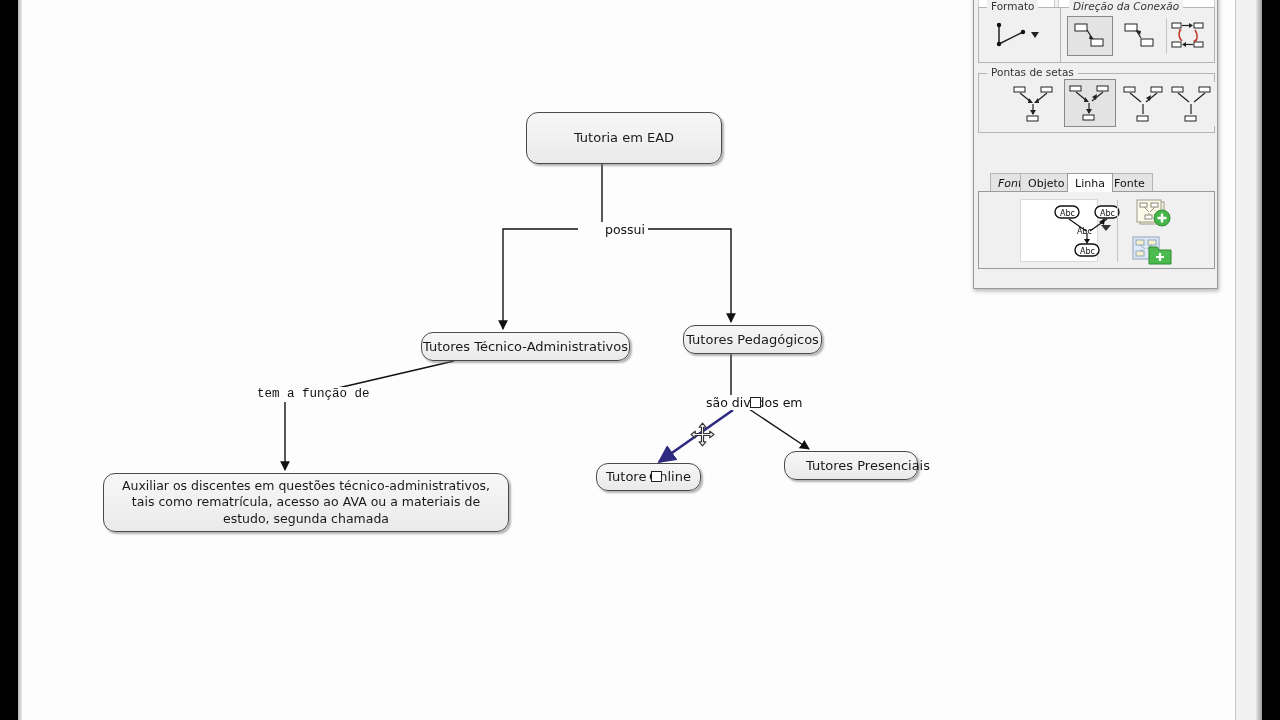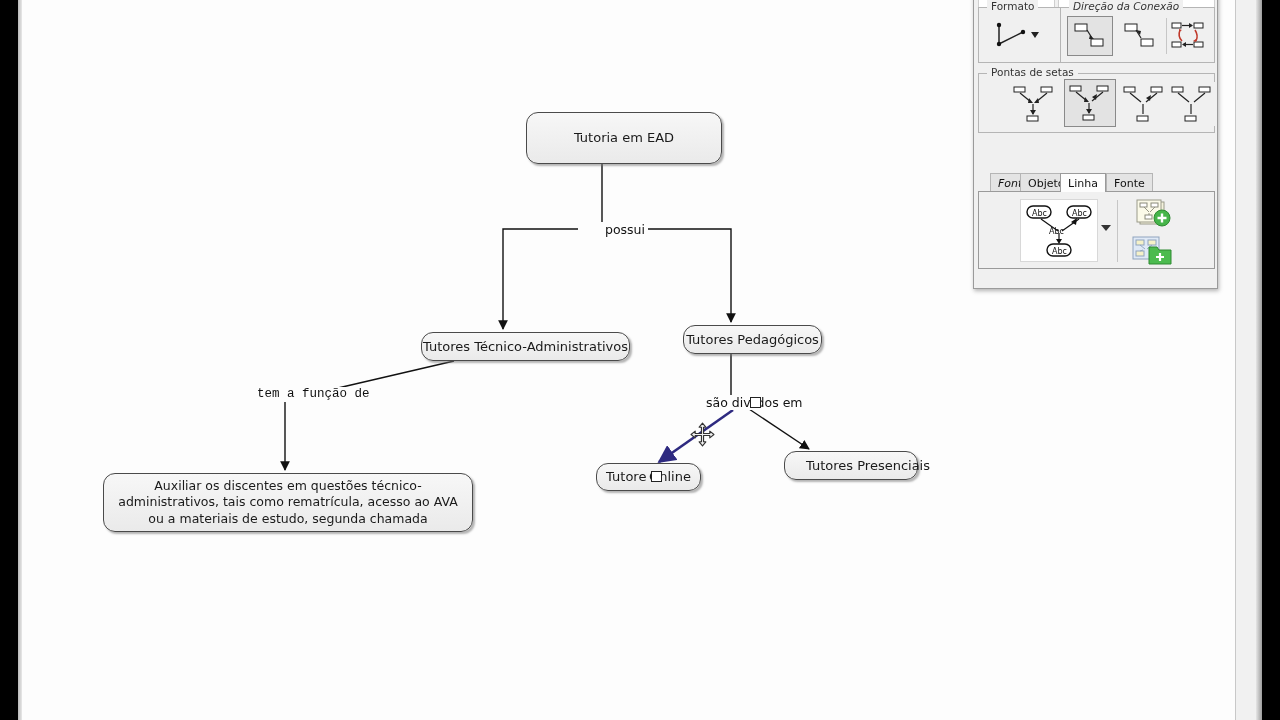--- a/index.html
+++ b/index.html
@@ -131,7 +131,7 @@
 
   #tab-fonte  { left:16px;font-style:italic;   }
   #tab-objeto { left:46px;  }
-  #tab-linha  { left:86px;  }
+  #tab-linha  { left:93px;  }
   #tab-cmap   { left:132px; }
 
   .tab-body {

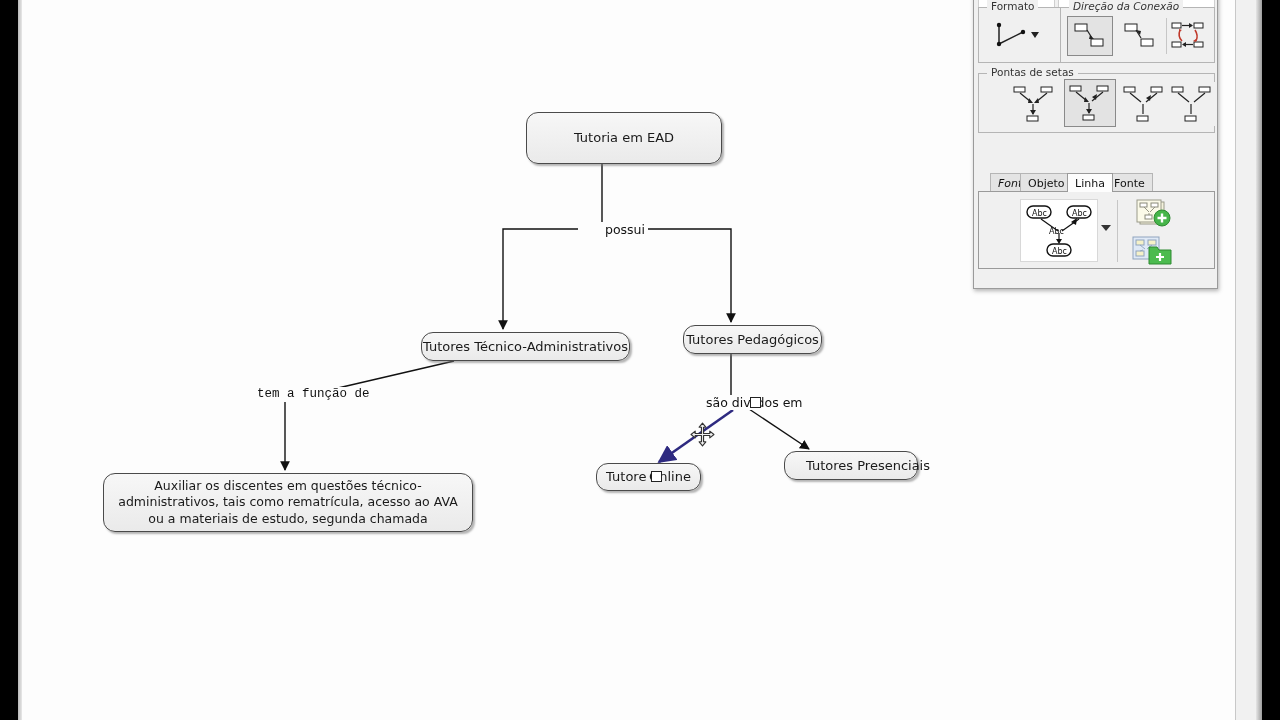--- a/index.html
+++ b/index.html
@@ -140,7 +140,7 @@
   }
   .style-preview {
     position:absolute; left:41px; top:7px; width:78px; height:63px;
-    background:#ffffff; border:1px solid #d8d8d8;
+    background:#ffffff; border:1px solid #d8d8d8;padding-left:28px;
   }
   .dd-arrow {
     position:absolute; left:122px; top:33px;

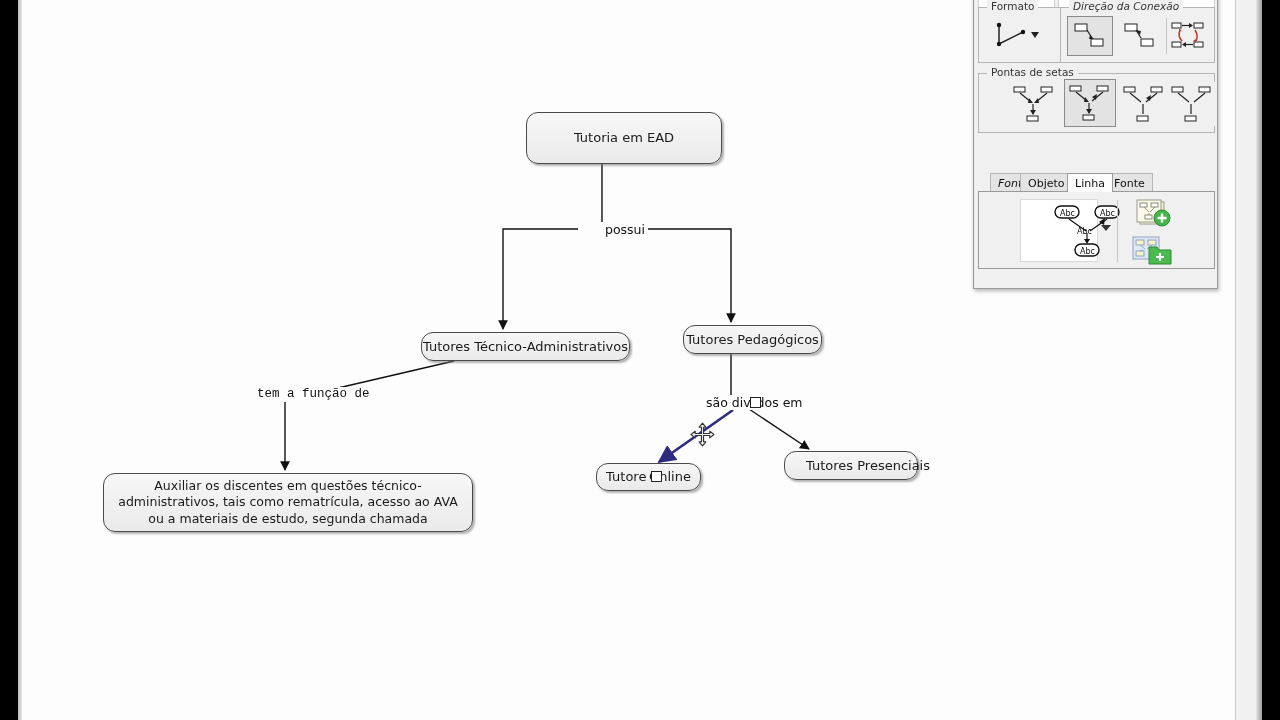--- a/index.html
+++ b/index.html
@@ -56,7 +56,7 @@
   #node-ped         { left:661px; top:325px; width:139px; height:29px; }
   #node-online      { left:574px; top:463px; width:105px; height:28px; }
   #node-presencial  { left:762px; top:451px; width:134px; height:29px;padding-left:42px; }
-  #node-funcao      { left:81px;  top:473px; width:370px; height:59px; font-size:12.5px; padding:4px 10px; }
+  #node-funcao      { left:81px;  top:473px; width:406px; height:59px; font-size:12.5px; padding:4px 10px; }
 
   
   .handle {

